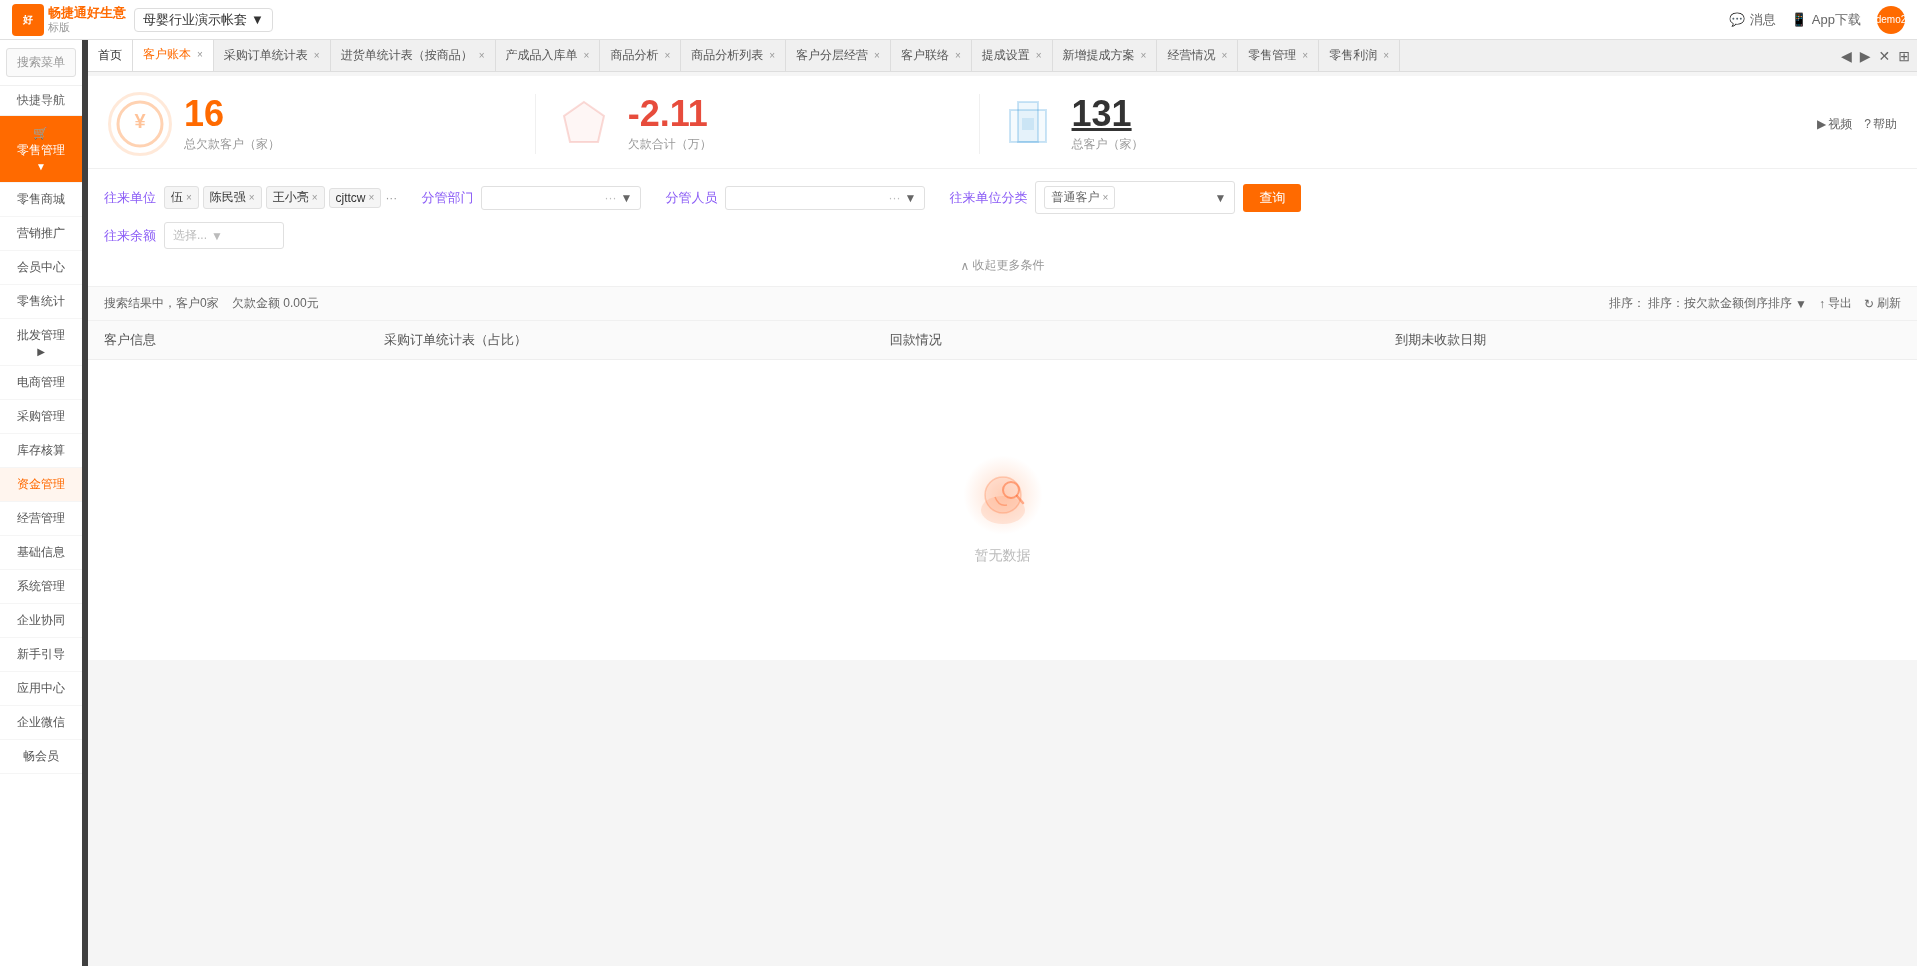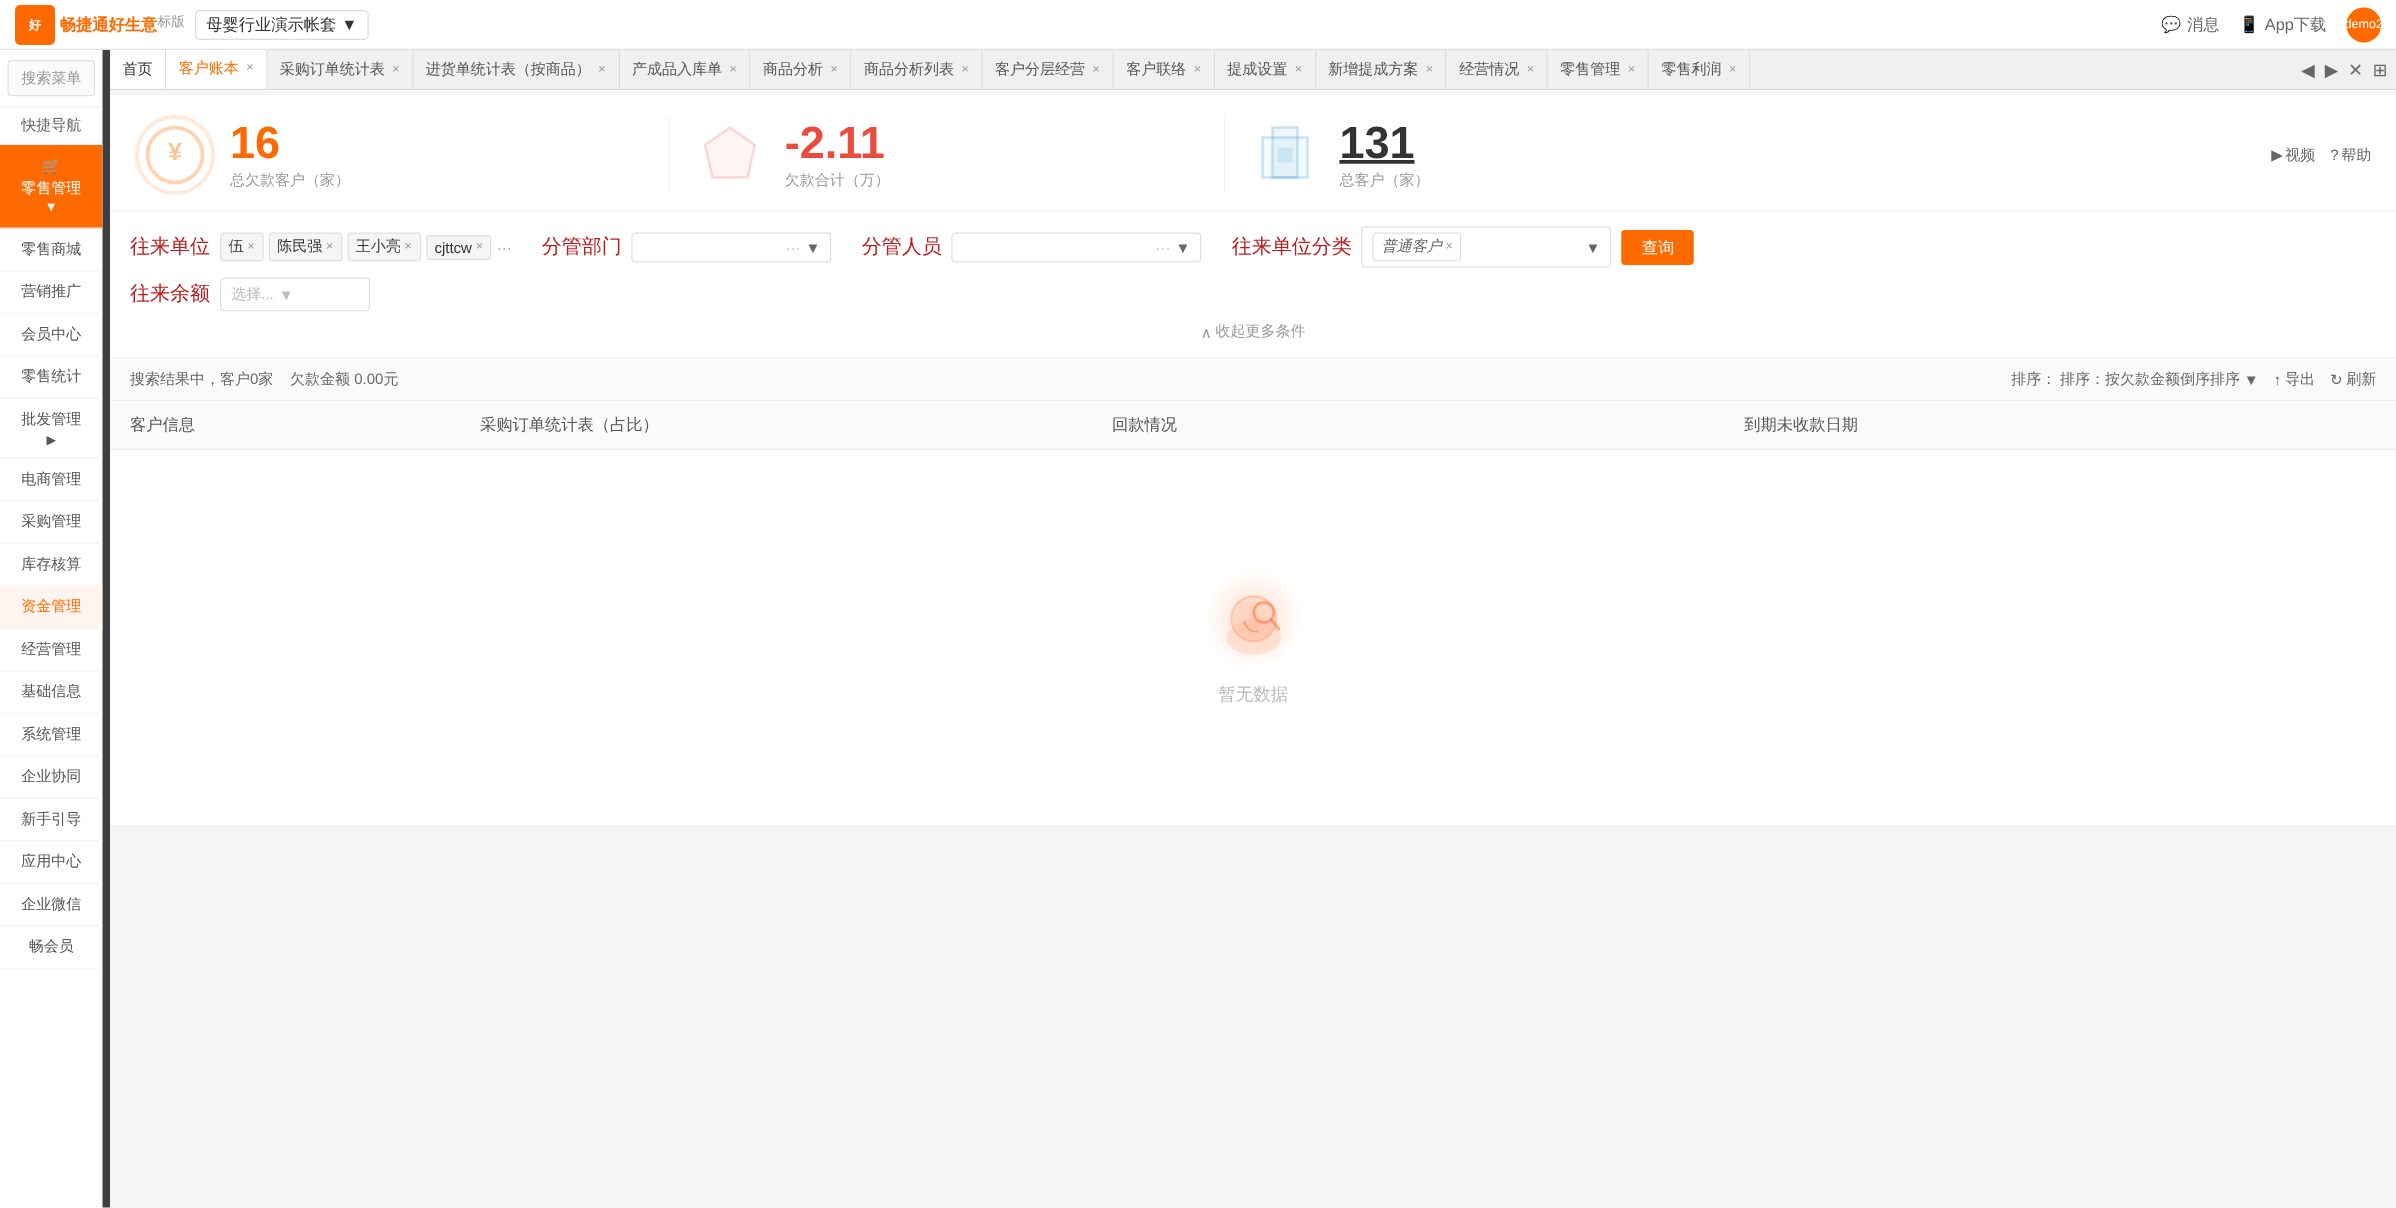--- a/index.html
+++ b/index.html
@@ -292,7 +292,7 @@
   <div class="top-bar-left">
     <div class="logo-area">
       <div class="logo-icon">好</div>
-      <div style="display:flex;flex-direction:row;line-height:1.2">
+      <div style="display:flex;flex-direction:column;line-height:1.2">
         <span style="font-size:13px;font-weight:bold;color:#ff6a00">畅捷通好生意</span>
         <span style="font-size:11px;color:#999">标版</span>
       </div>

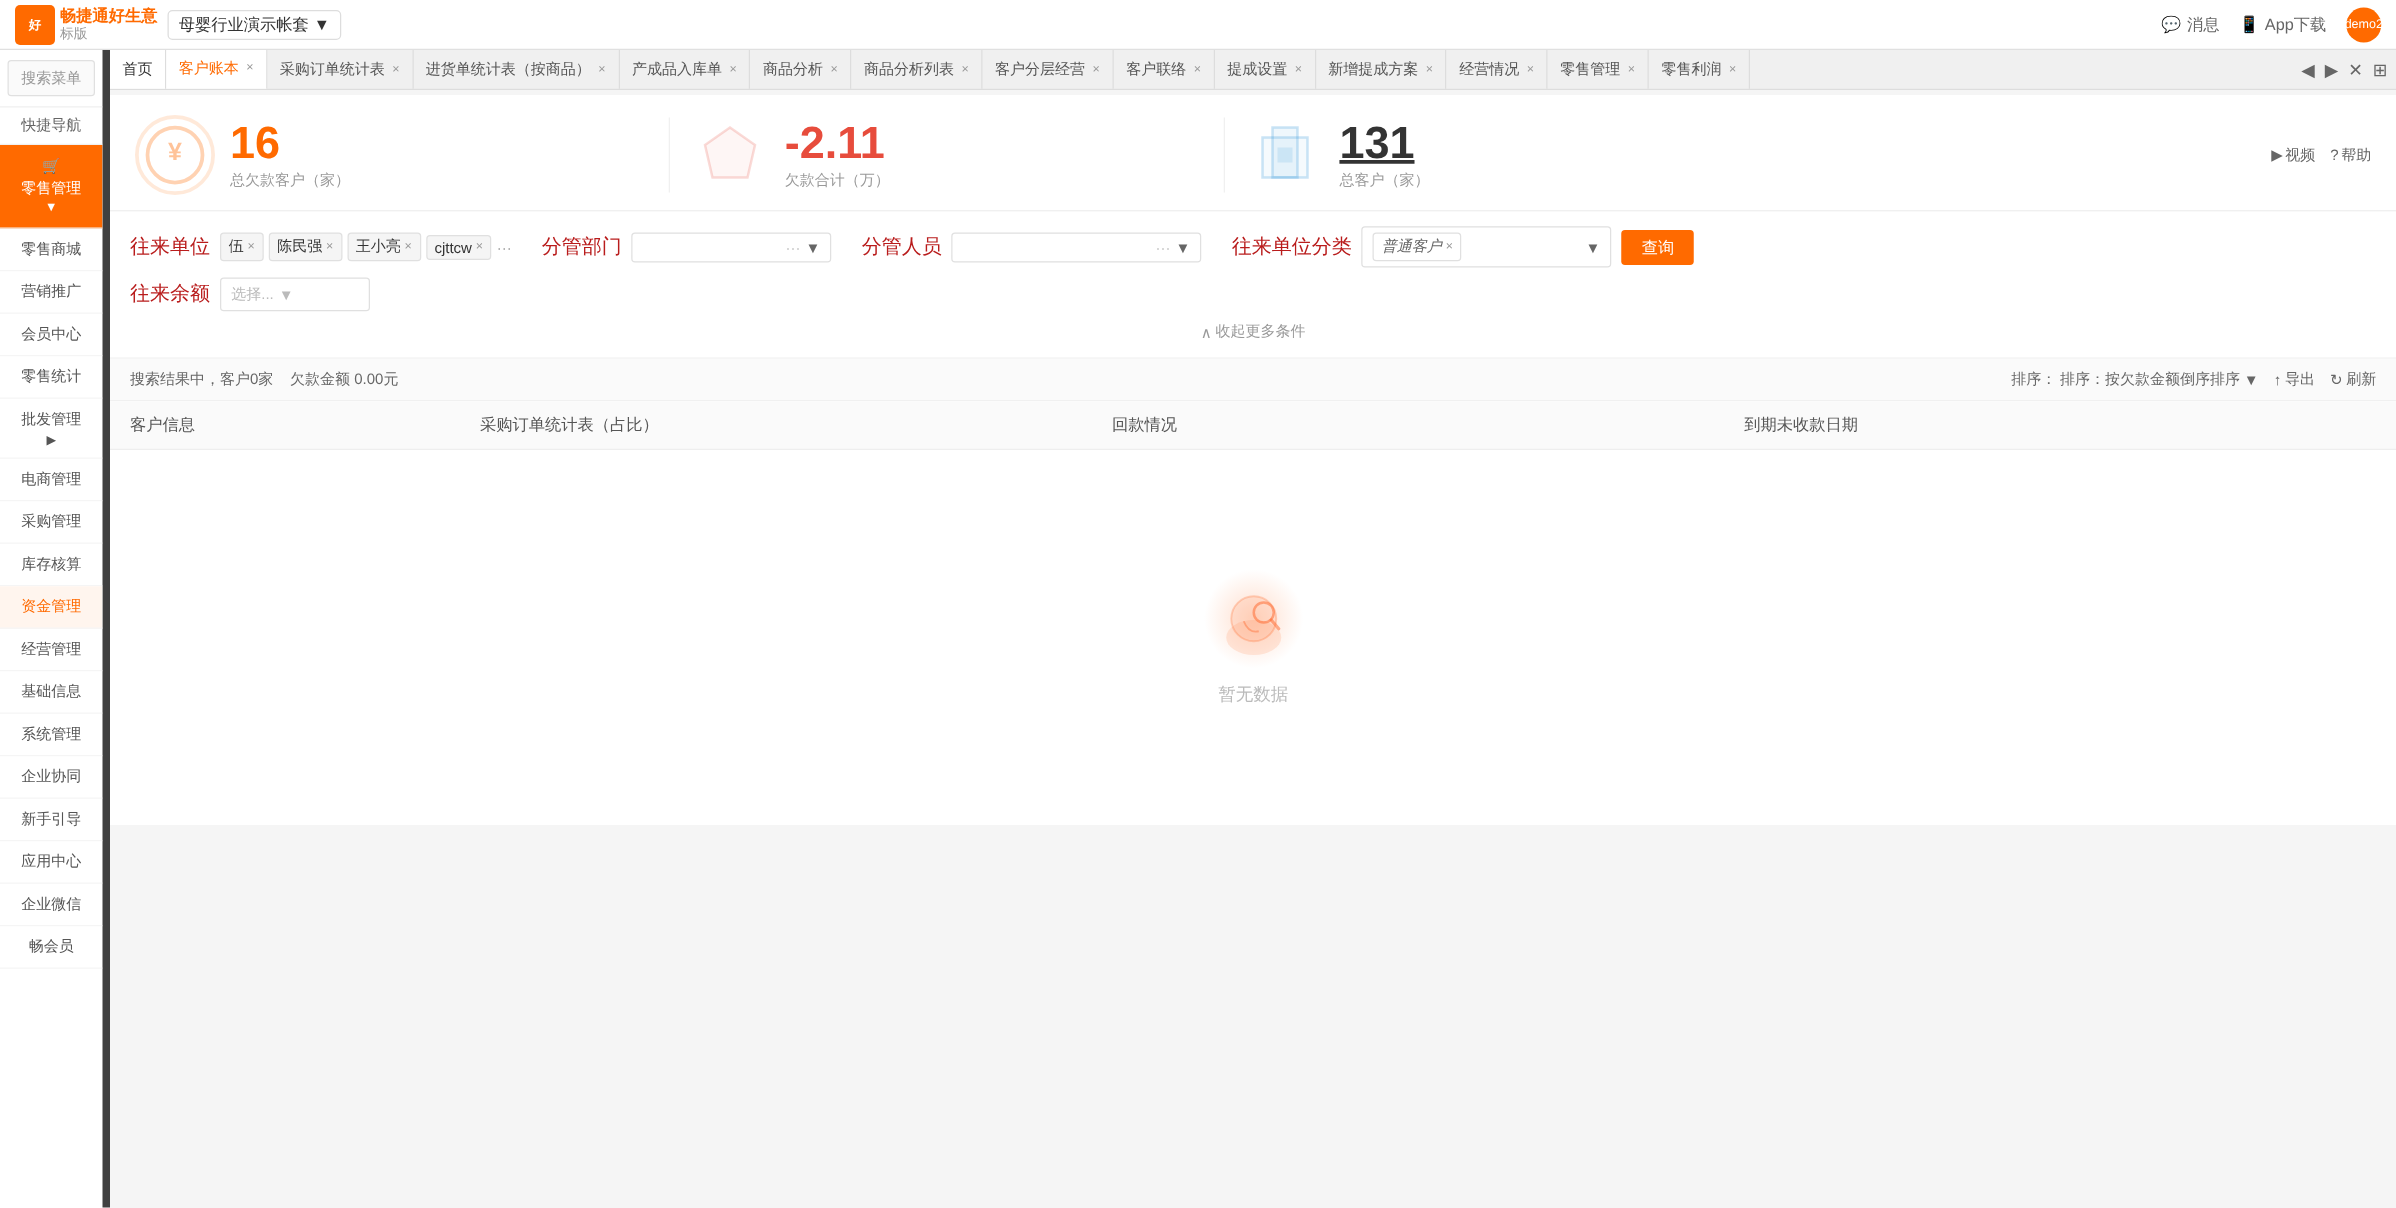--- a/index.html
+++ b/index.html
@@ -167,7 +167,7 @@
       flex-wrap: wrap;
       margin-bottom: 8px;
     }
-    .filter-label { font-size: 16px; color: #b91c1c; white-space: nowrap; }
+    .filter-label { font-size: 13px; color: #8b5cf6; white-space: nowrap; }
     .filter-tag-group { display: flex; align-items: center; gap: 4px; flex-wrap: wrap; }
     .filter-tag {
       display: flex; align-items: center; gap: 3px;

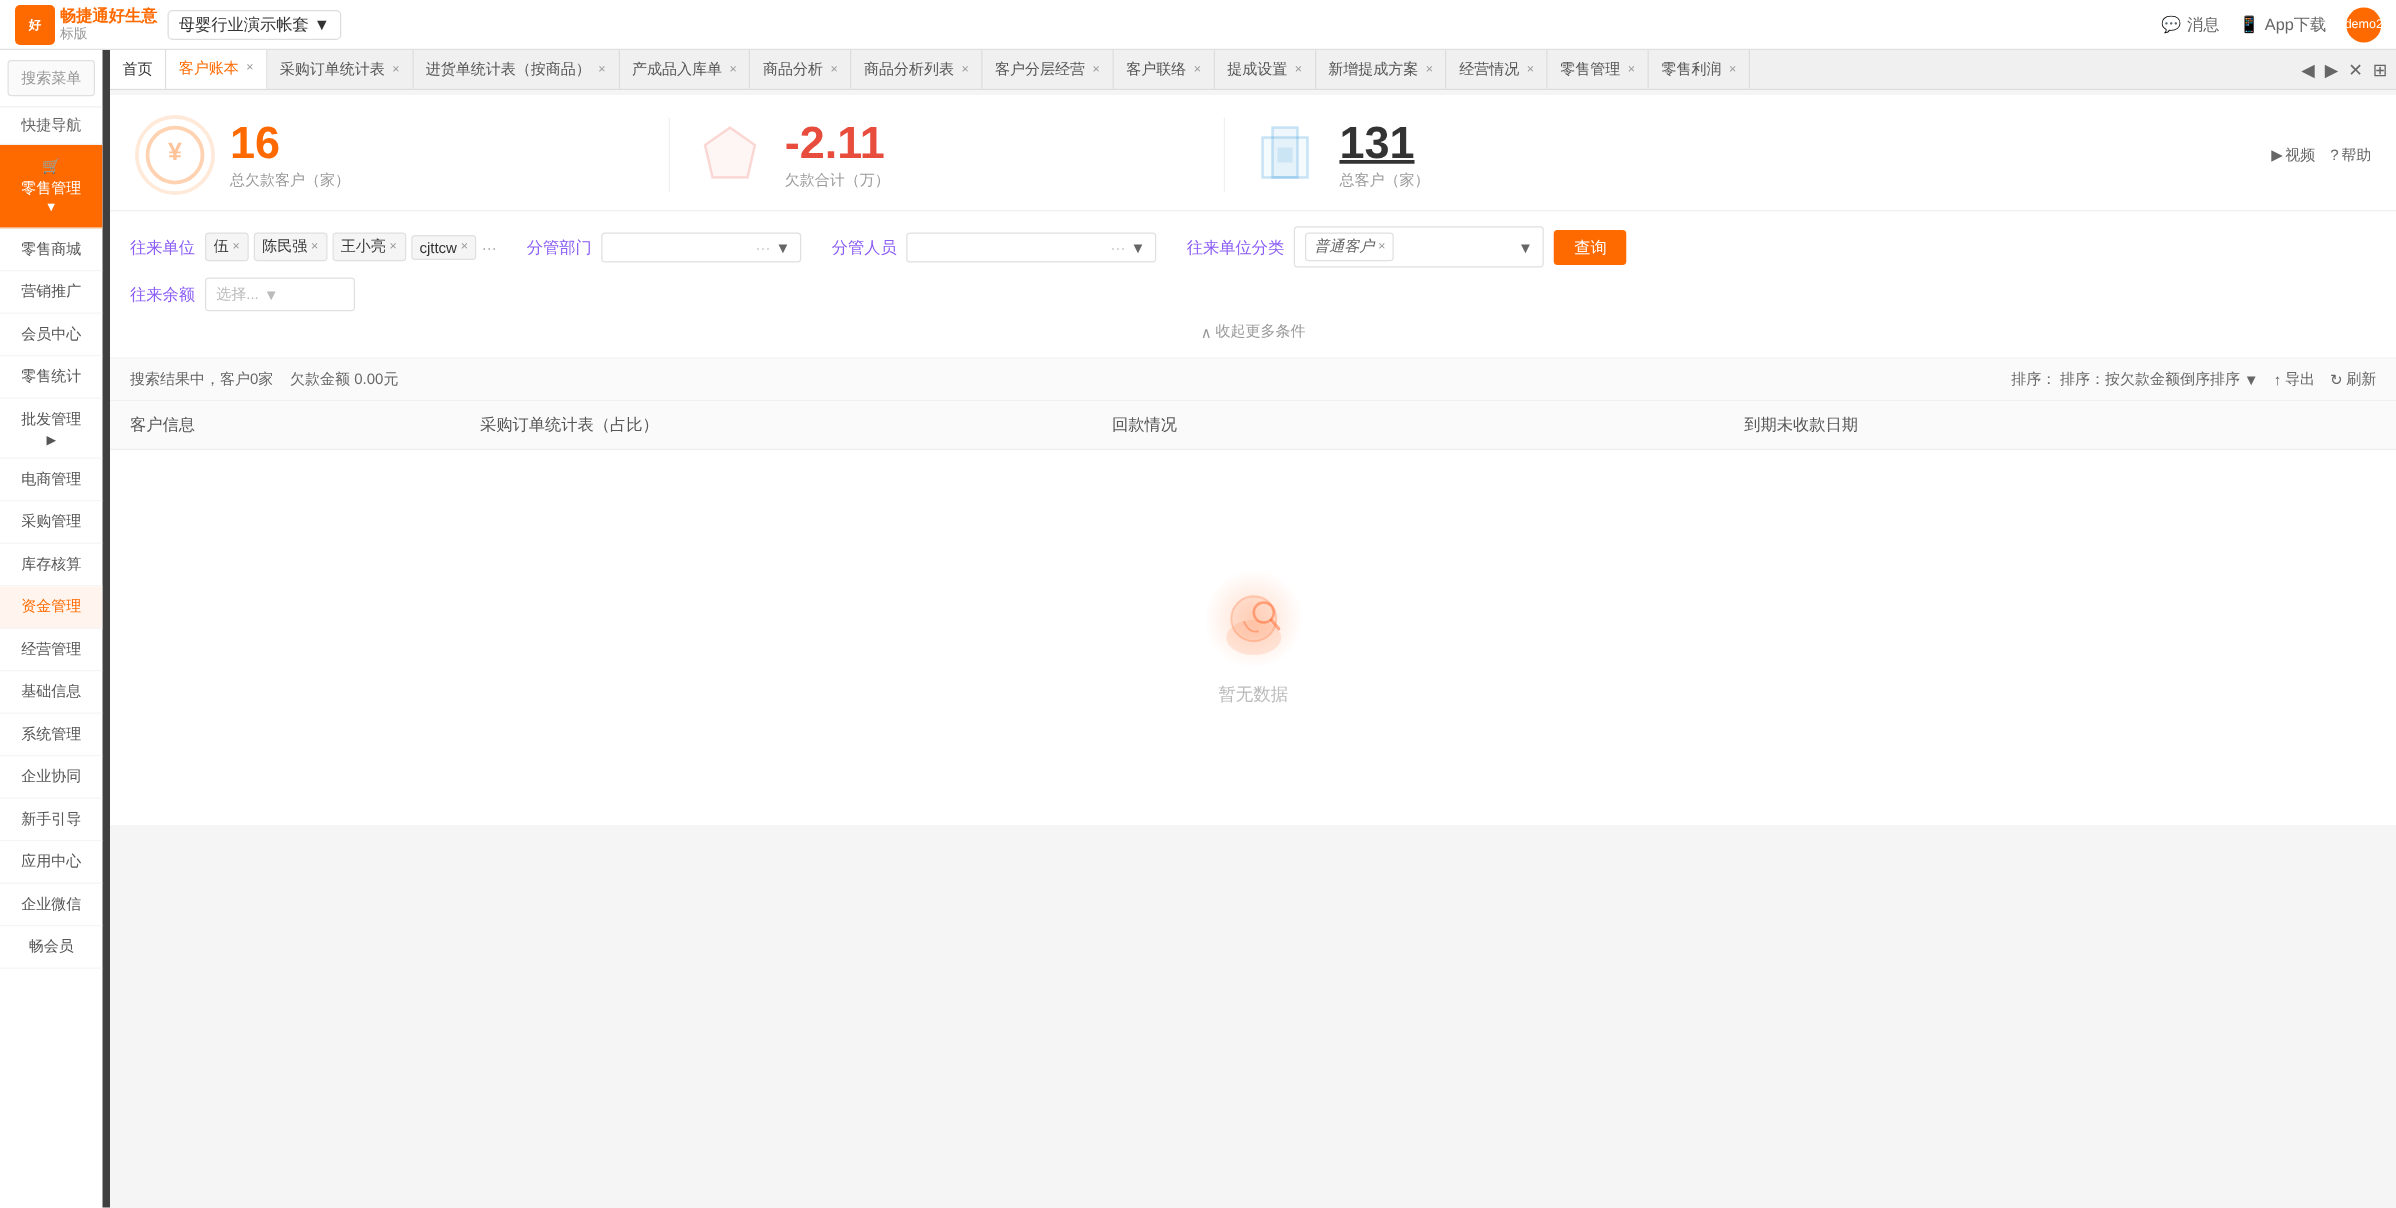--- a/index.html
+++ b/index.html
@@ -194,7 +194,7 @@
       display: flex; align-items: center; gap: 4px;
       border: 1px solid #e0e0e0; border-radius: 3px;
       padding: 4px 8px; font-size: 12px; color: #666;
-      min-width: 200px; cursor: pointer; background: #fff; font-style: italic;
+      min-width: 200px; cursor: pointer; background: #fff;
     }
     .query-btn {
       background: #ff6a00; color: #fff; border: none;

